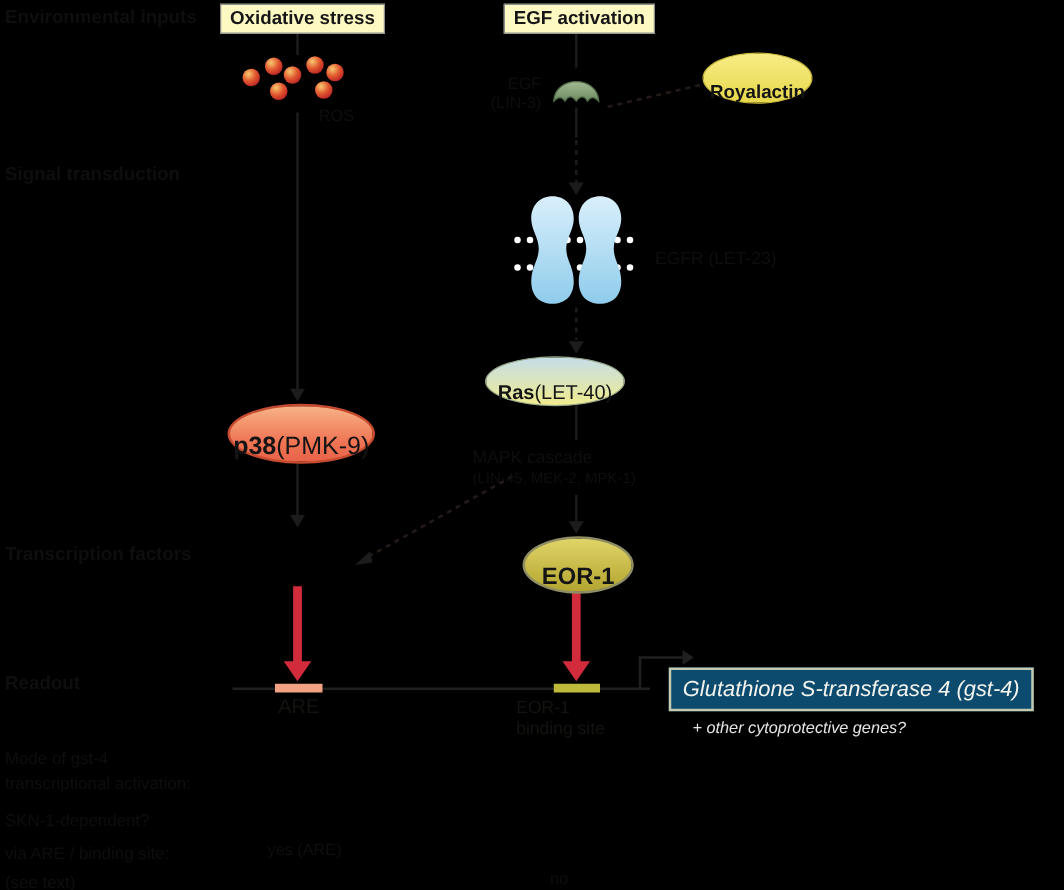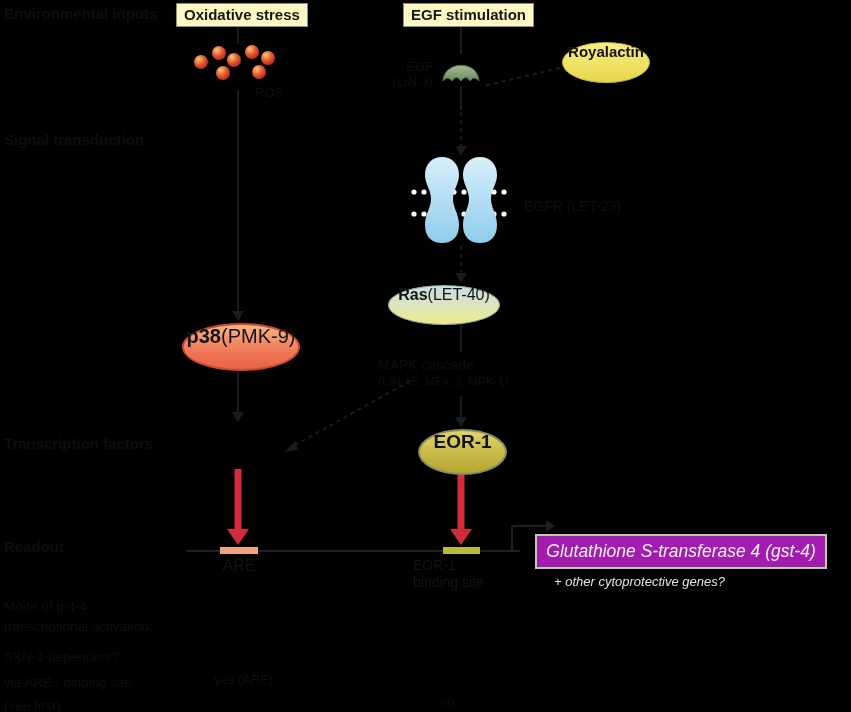--- a/index.html
+++ b/index.html
@@ -156,7 +156,7 @@
   <div class="txt ghost b" style="left:4px;top:538px;font-size:15px;">Readout</div>
 
   <div class="hdr" style="left:176px;top:3px;">Oxidative stress</div>
-  <div class="hdr" style="left:403px;top:3px;">EGF stimulation</div>
+  <div class="hdr" style="left:403px;top:3px;">EGF activation</div>
 
   <div class="txt ghost" style="left:255px;top:85px;font-size:13px;">ROS</div>
 

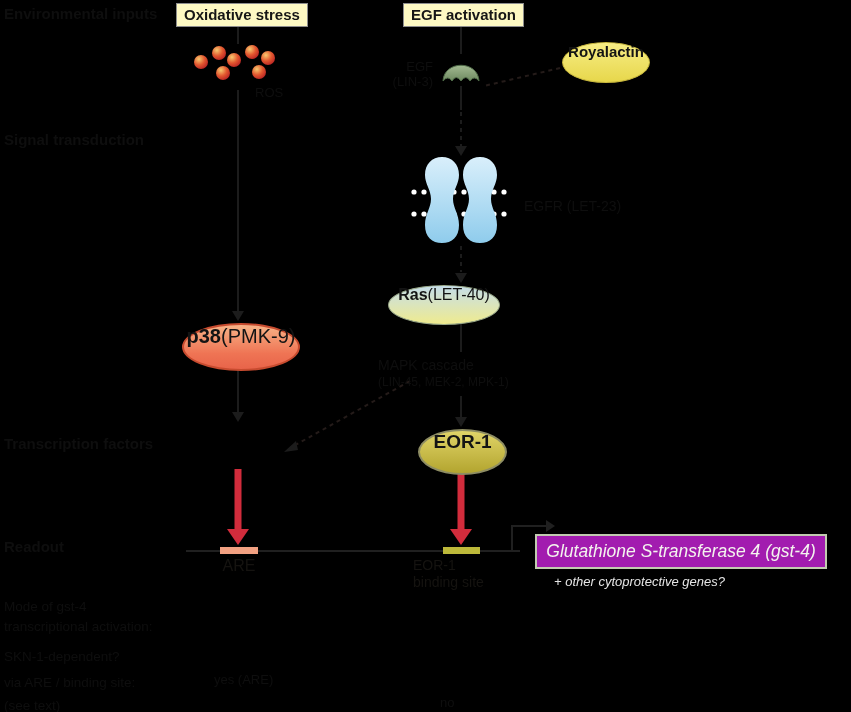--- a/index.html
+++ b/index.html
@@ -11,7 +11,7 @@
        padding:1px 7px;white-space:nowrap;}
   .ghost{color:#0e0e0e;}      
   .ghost2{color:#151310;}
-  .ellipse{position:absolute;display:flex;align-items:flex-start;justify-content:center;
+  .ellipse{position:absolute;display:flex;align-items:flex-end;justify-content:center;
            border-radius:50%;color:#141414;white-space:nowrap;}
   .b{font-weight:bold;}
   .p38{left:182px;top:323px;width:114px;height:44px;font-size:20px;

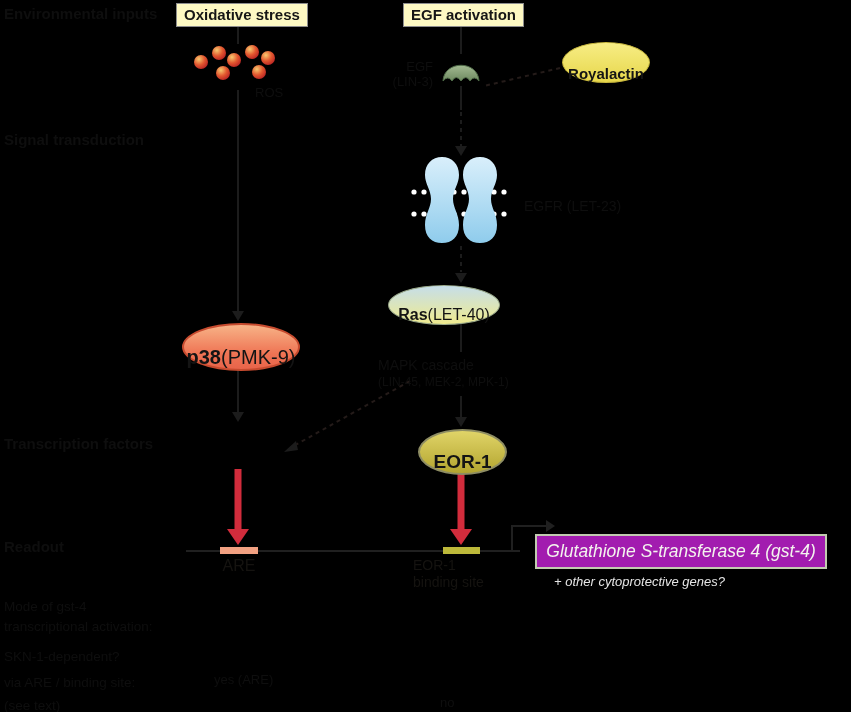--- a/index.html
+++ b/index.html
@@ -30,7 +30,7 @@
          background:linear-gradient(180deg,#f7ed85 0%,#e7d74b 100%);
          border:1px solid #c9b83e;}
   .genebox{left:535px;top:534px;width:288px;height:31px;
-           background:#a21caf;border:2px solid #c2cbb0;
+           background:#0c4a6e;border:2px solid #c2cbb0;
            display:flex;align-items:center;justify-content:center;
            color:#f4f4ee;font-style:italic;font-size:17.5px;white-space:nowrap;}
   .txt{position:absolute;white-space:nowrap;}

